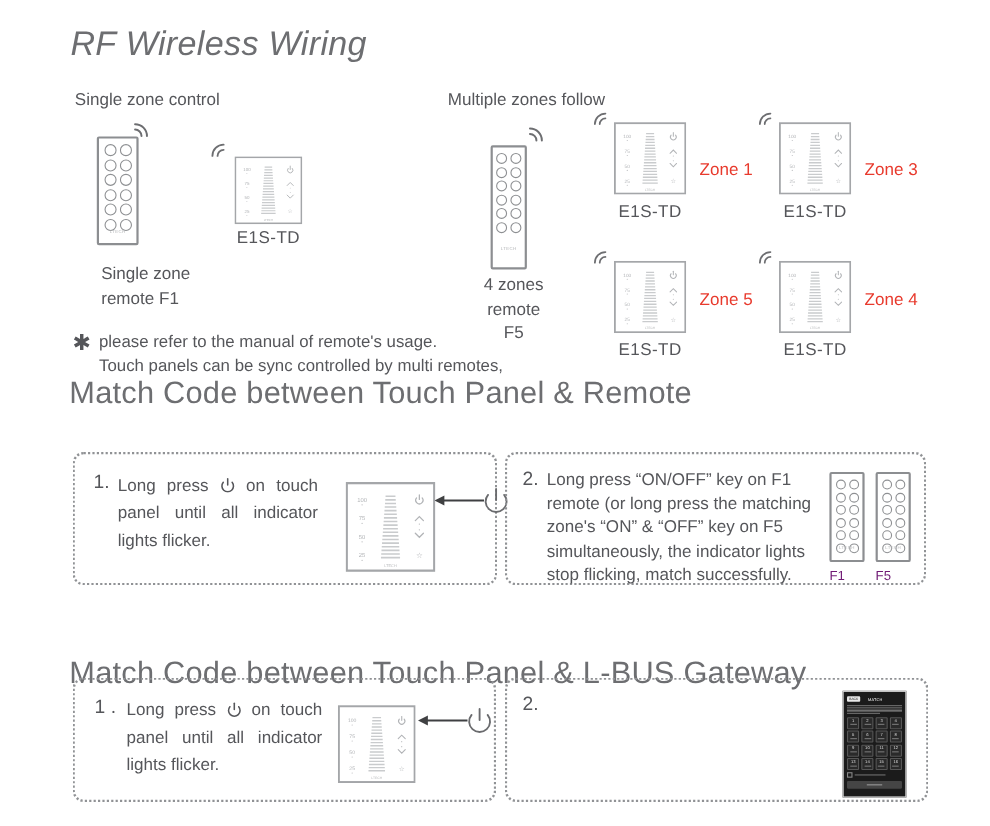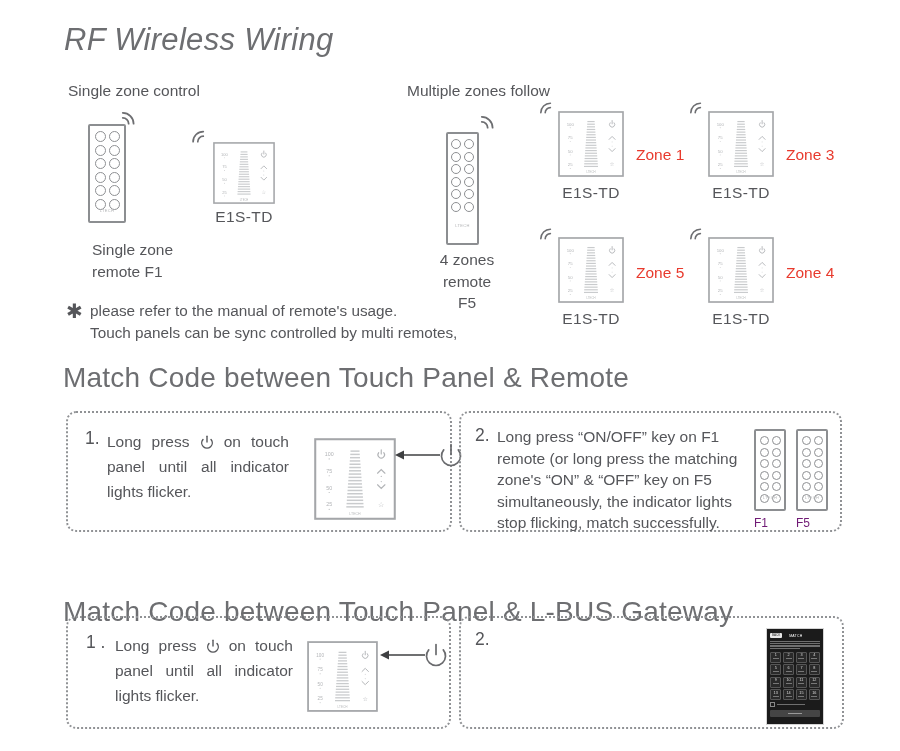--- a/index.html
+++ b/index.html
@@ -227,7 +227,7 @@
     <div>Touch panels can be sync controlled by multi remotes,</div>
   </div>
 
-  <div class="abs h2" style="left:63px;top:362px;">Match Code between Touch Panel &amp; Remote</div>
+  <div class="abs h2" style="left:63px;top:341px;">Match Code between Touch Panel &amp; Remote</div>
 
   <div class="stepbox" style="left:66px;top:411px;width:386px;height:121px;">
     <div class="step-num" style="left:17px;top:15px;">1.</div>

